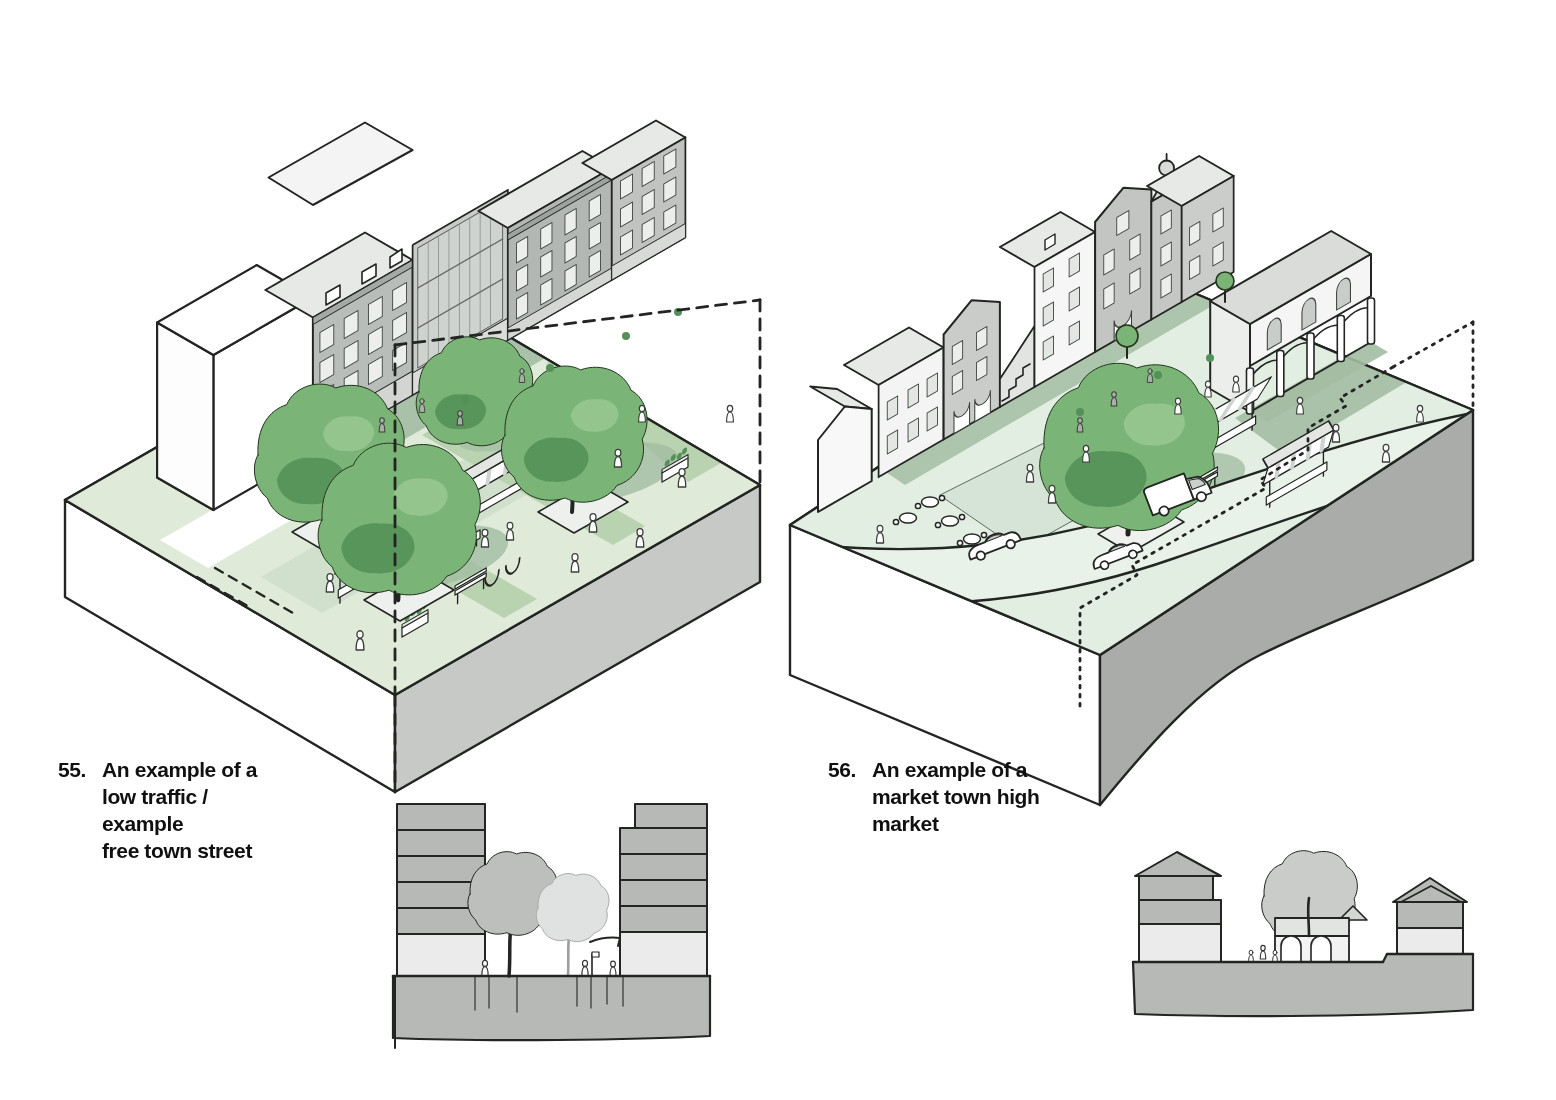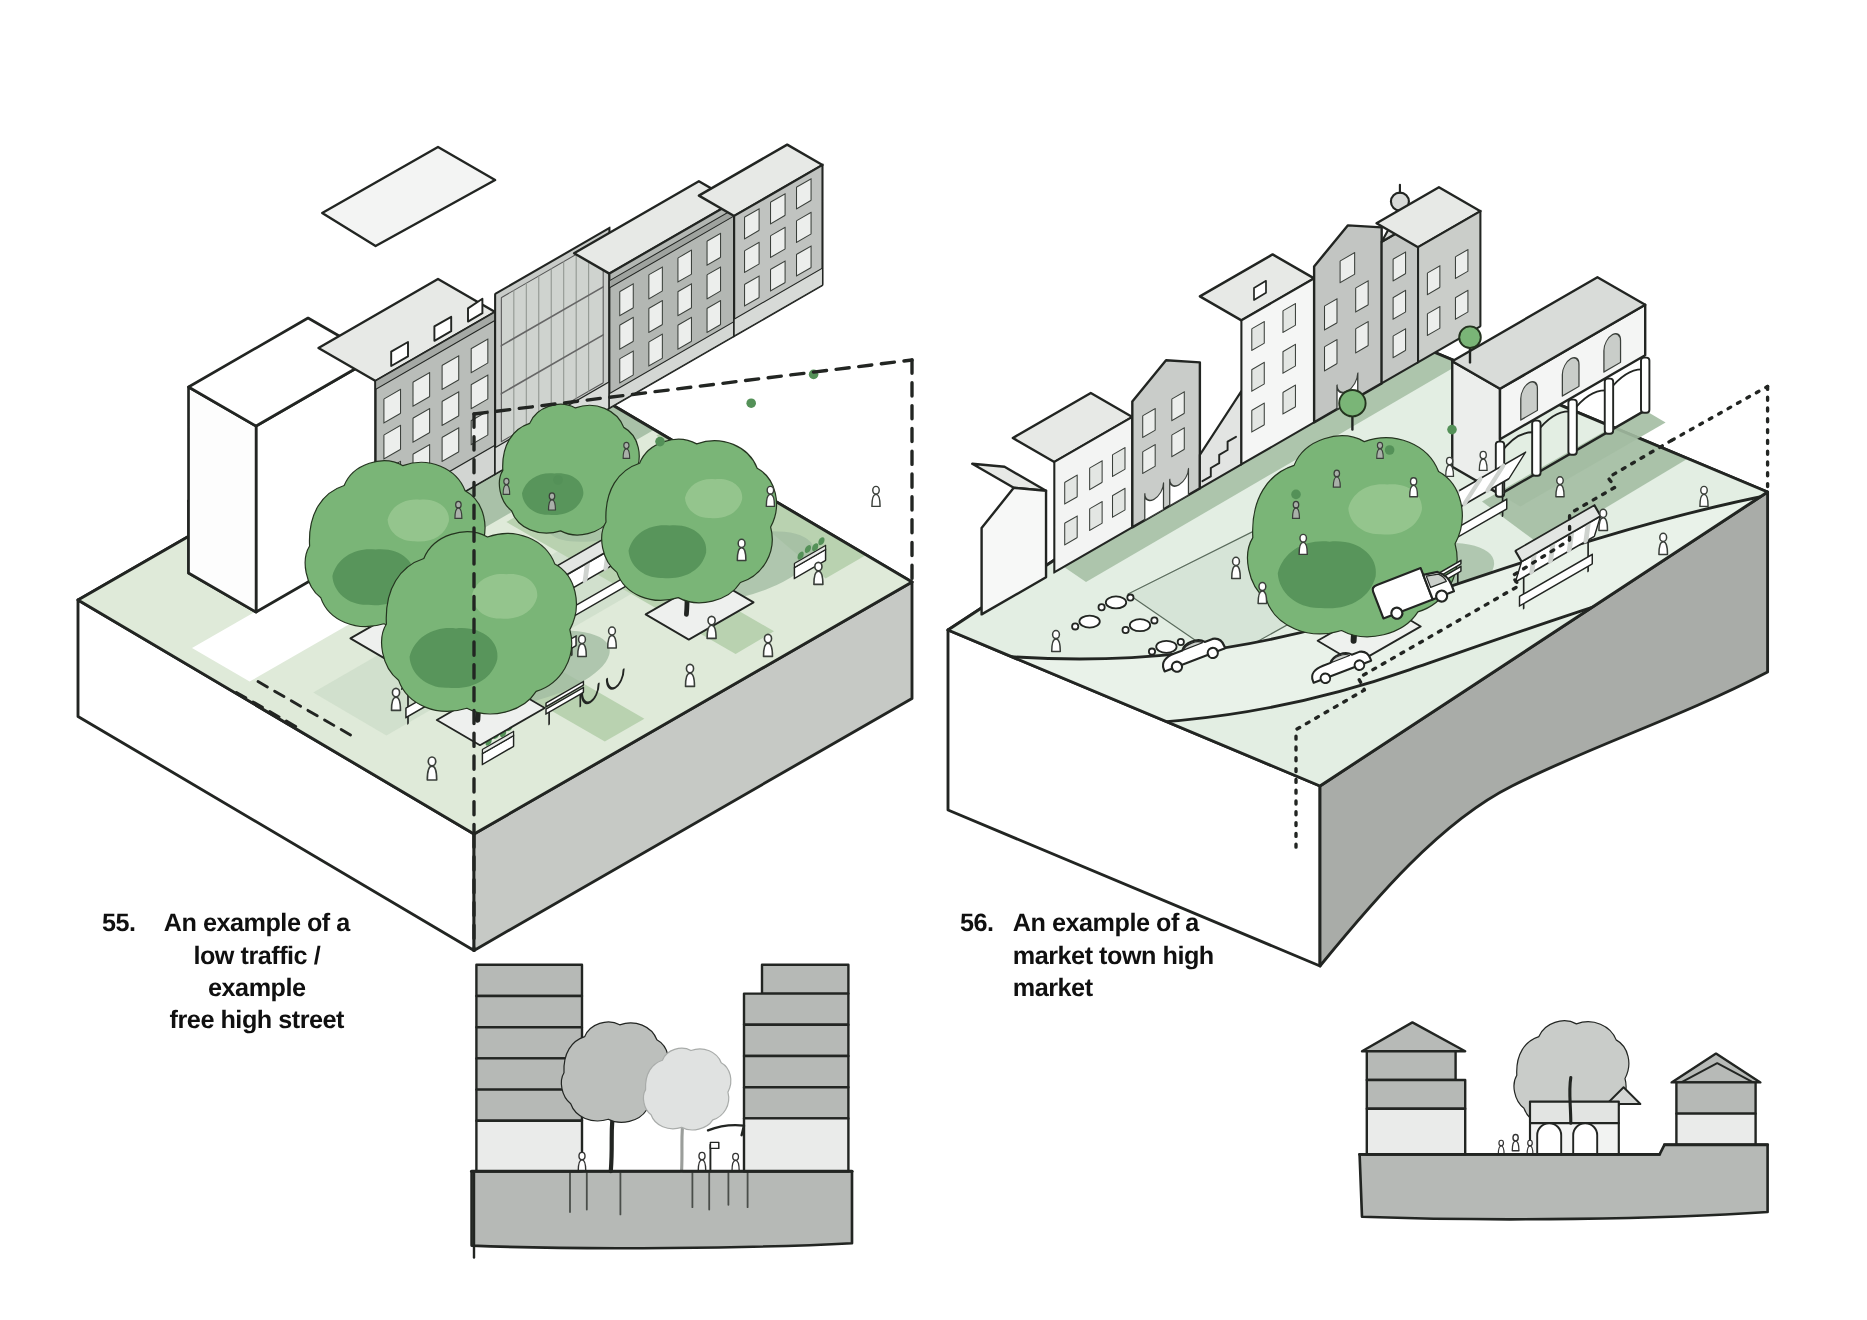--- a/index.html
+++ b/index.html
@@ -646,7 +646,7 @@
     <line x1="262" y1="114" x2="348" y2="114" stroke="var(--ink)" stroke-width="2.4"></line>
   </svg>
 
-  <div class="caption" style="left:77px;top:756px;width:230px;text-align:center;">
+  <div class="caption" style="left:58px;top:756px;width:230px;">
     <div class="cap-num">55.</div>
     <div class="cap-lines">
       <span>An example of a</span>

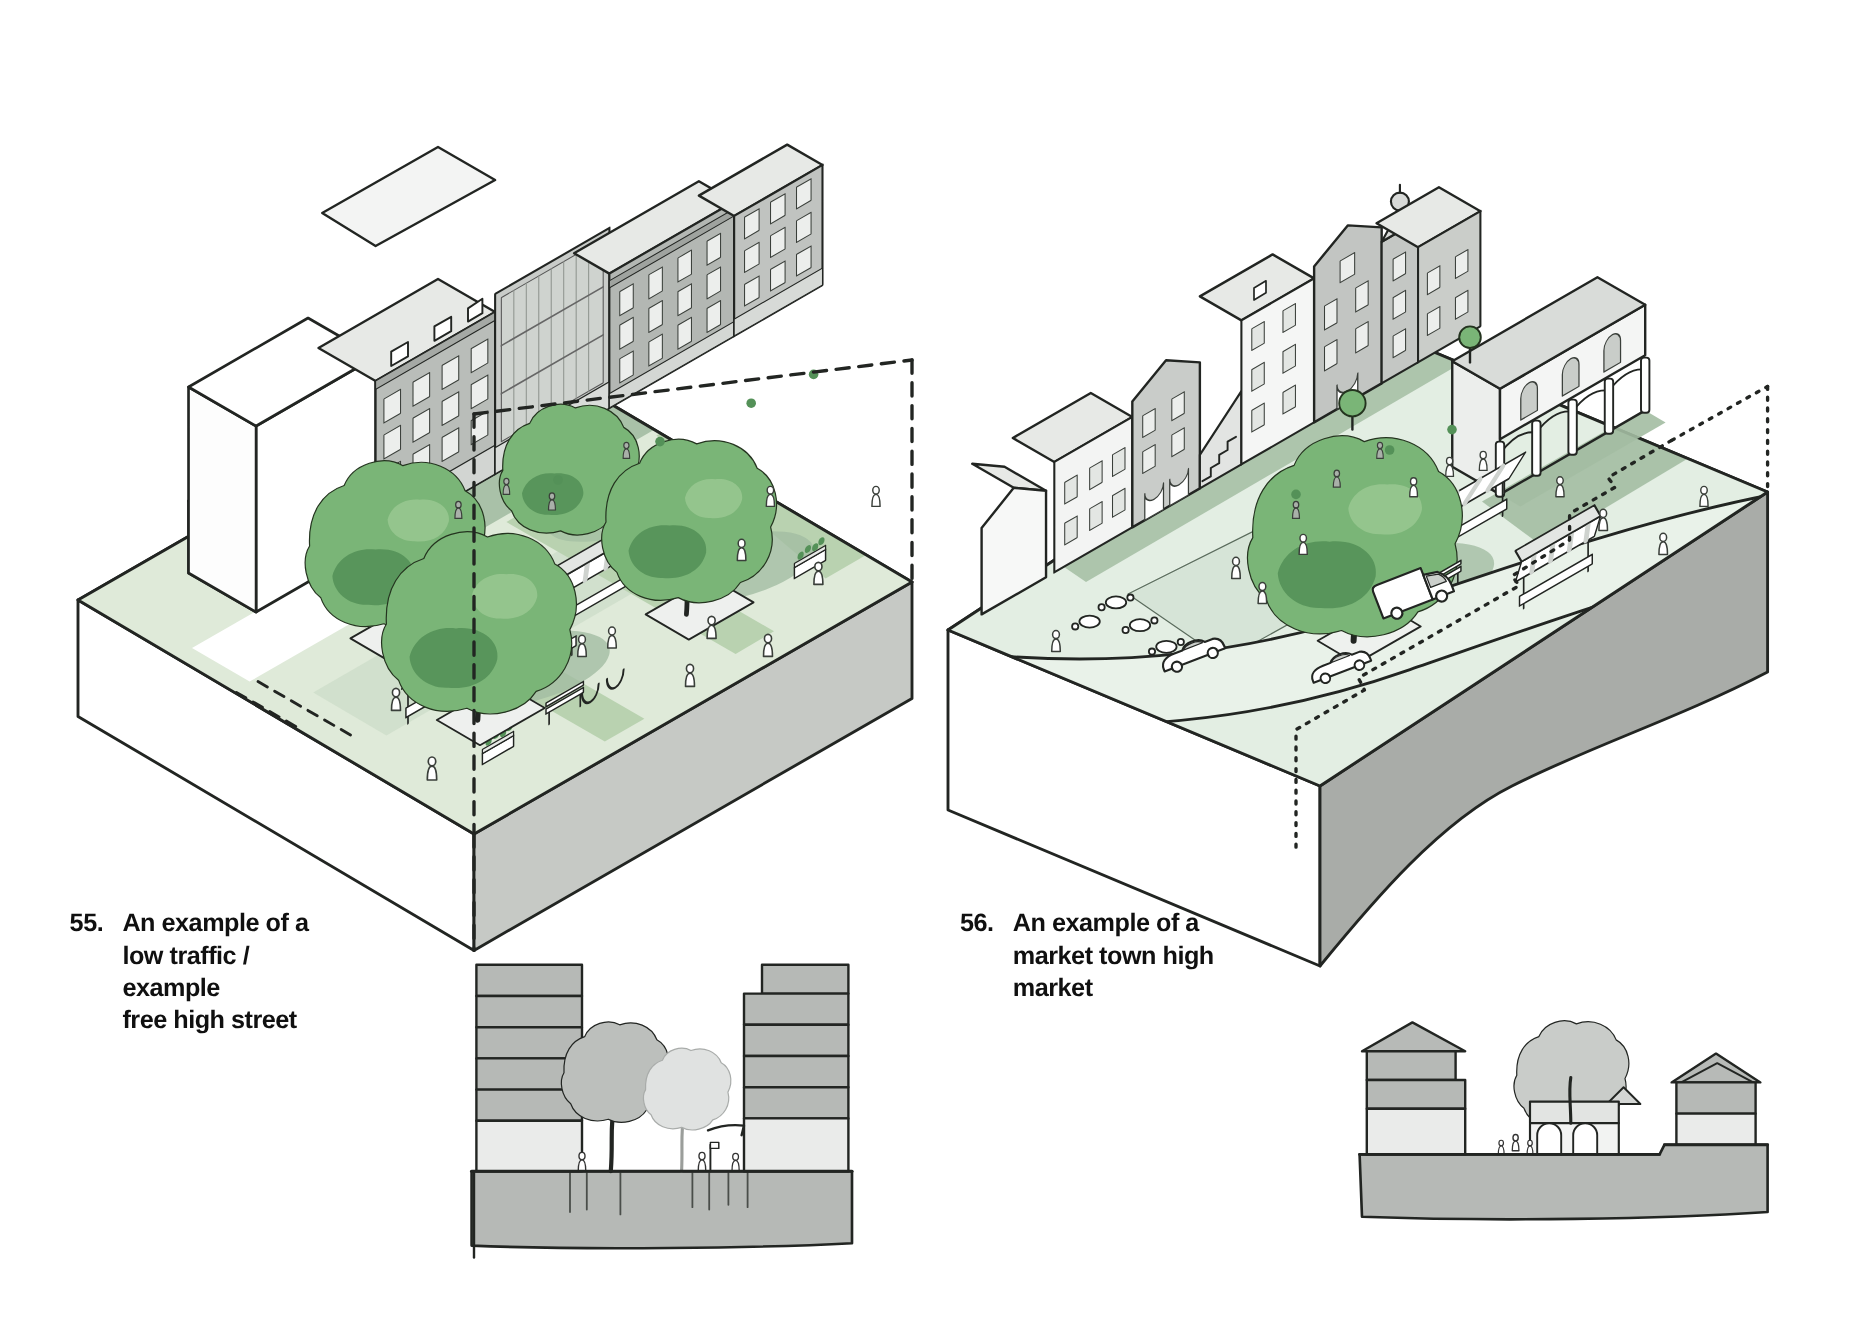--- a/index.html
+++ b/index.html
@@ -655,7 +655,7 @@
     </div>
   </div>
 
-  <div class="caption" style="left:800px;top:756px;width:230px;">
+  <div class="caption" style="left:828px;top:756px;width:230px;">
     <div class="cap-num">56.</div>
     <div class="cap-lines">
       <span>An example of a</span>

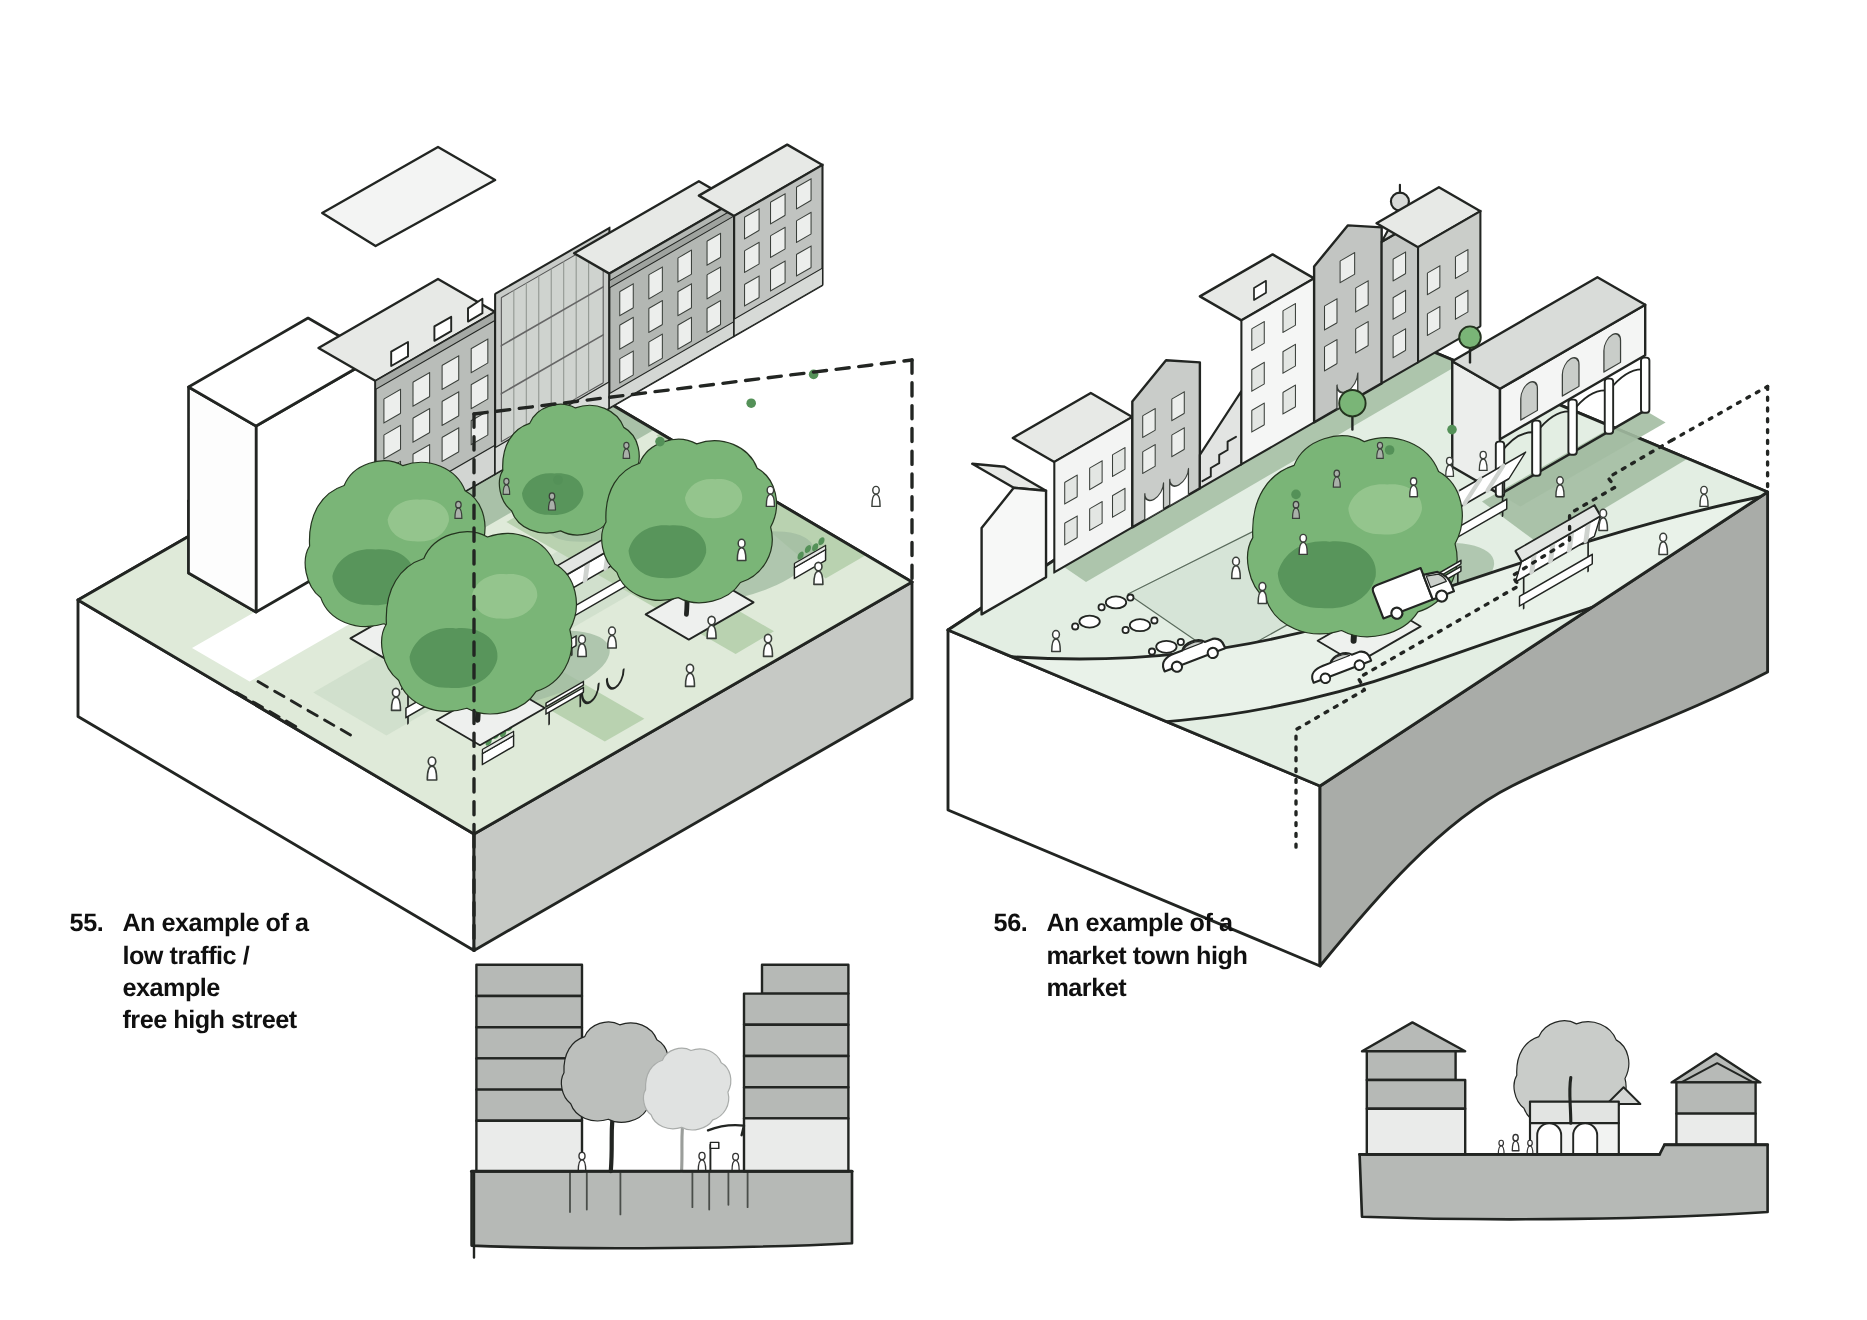--- a/index.html
+++ b/index.html
@@ -651,7 +651,7 @@
     <div class="cap-lines">
       <span>An example of a</span>
       <span>low traffic / example</span>
-      <span>free high street</span>
+      <span>free town street</span>
     </div>
   </div>
 

